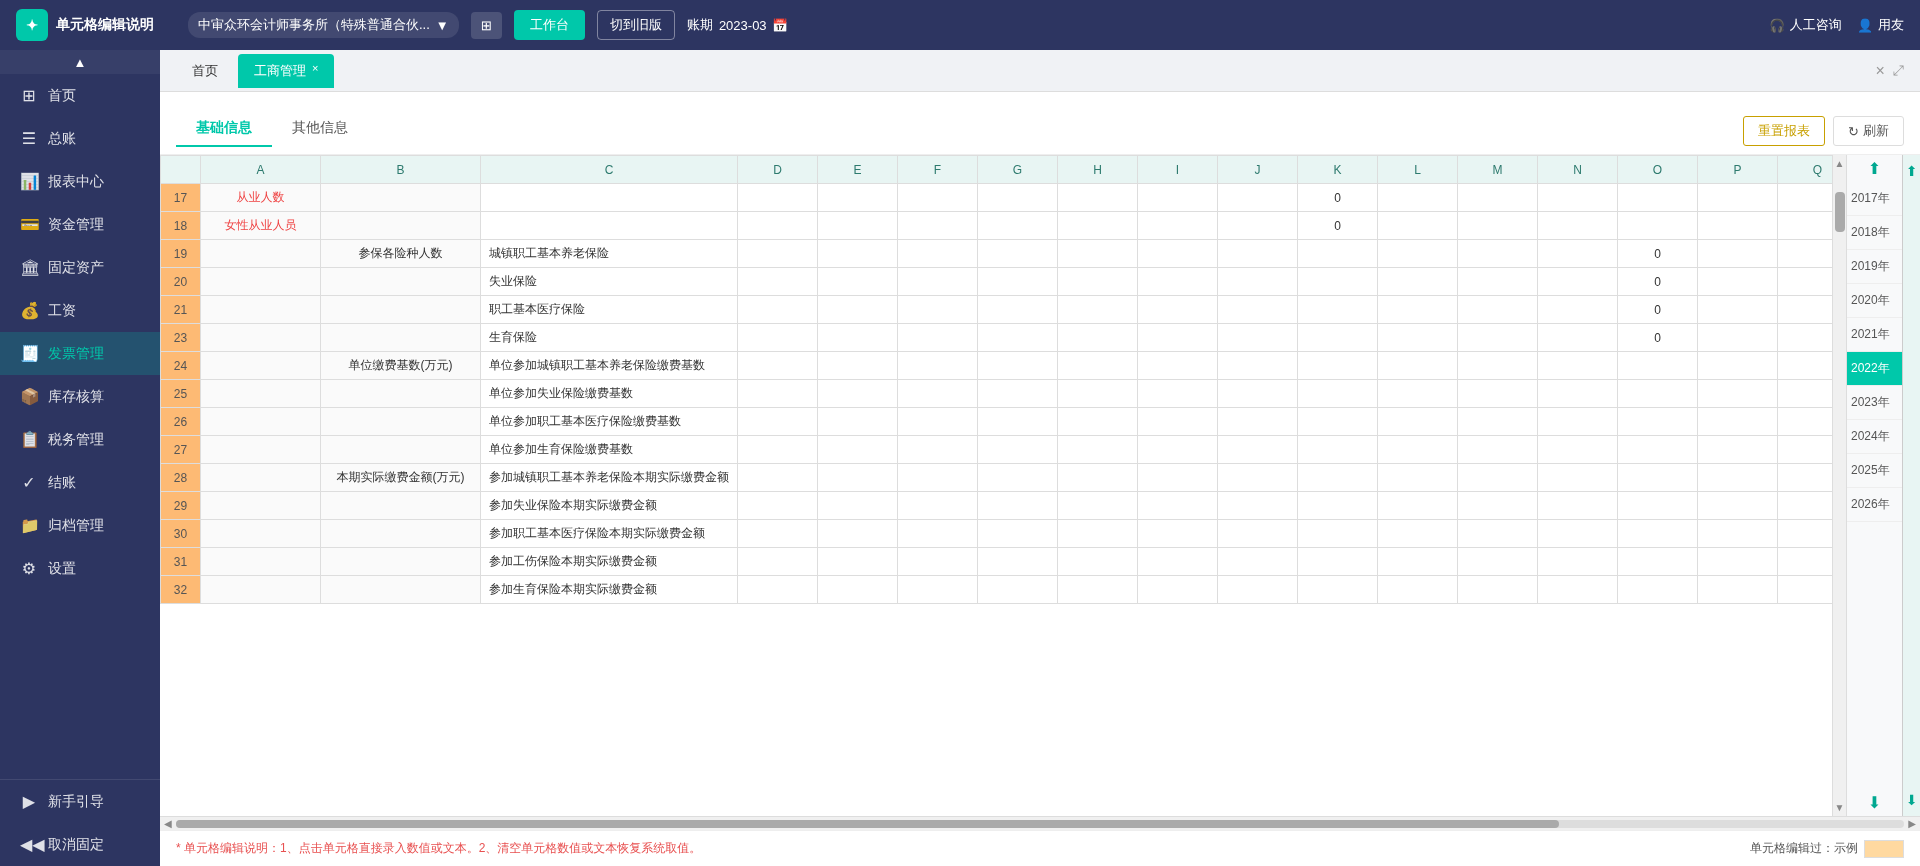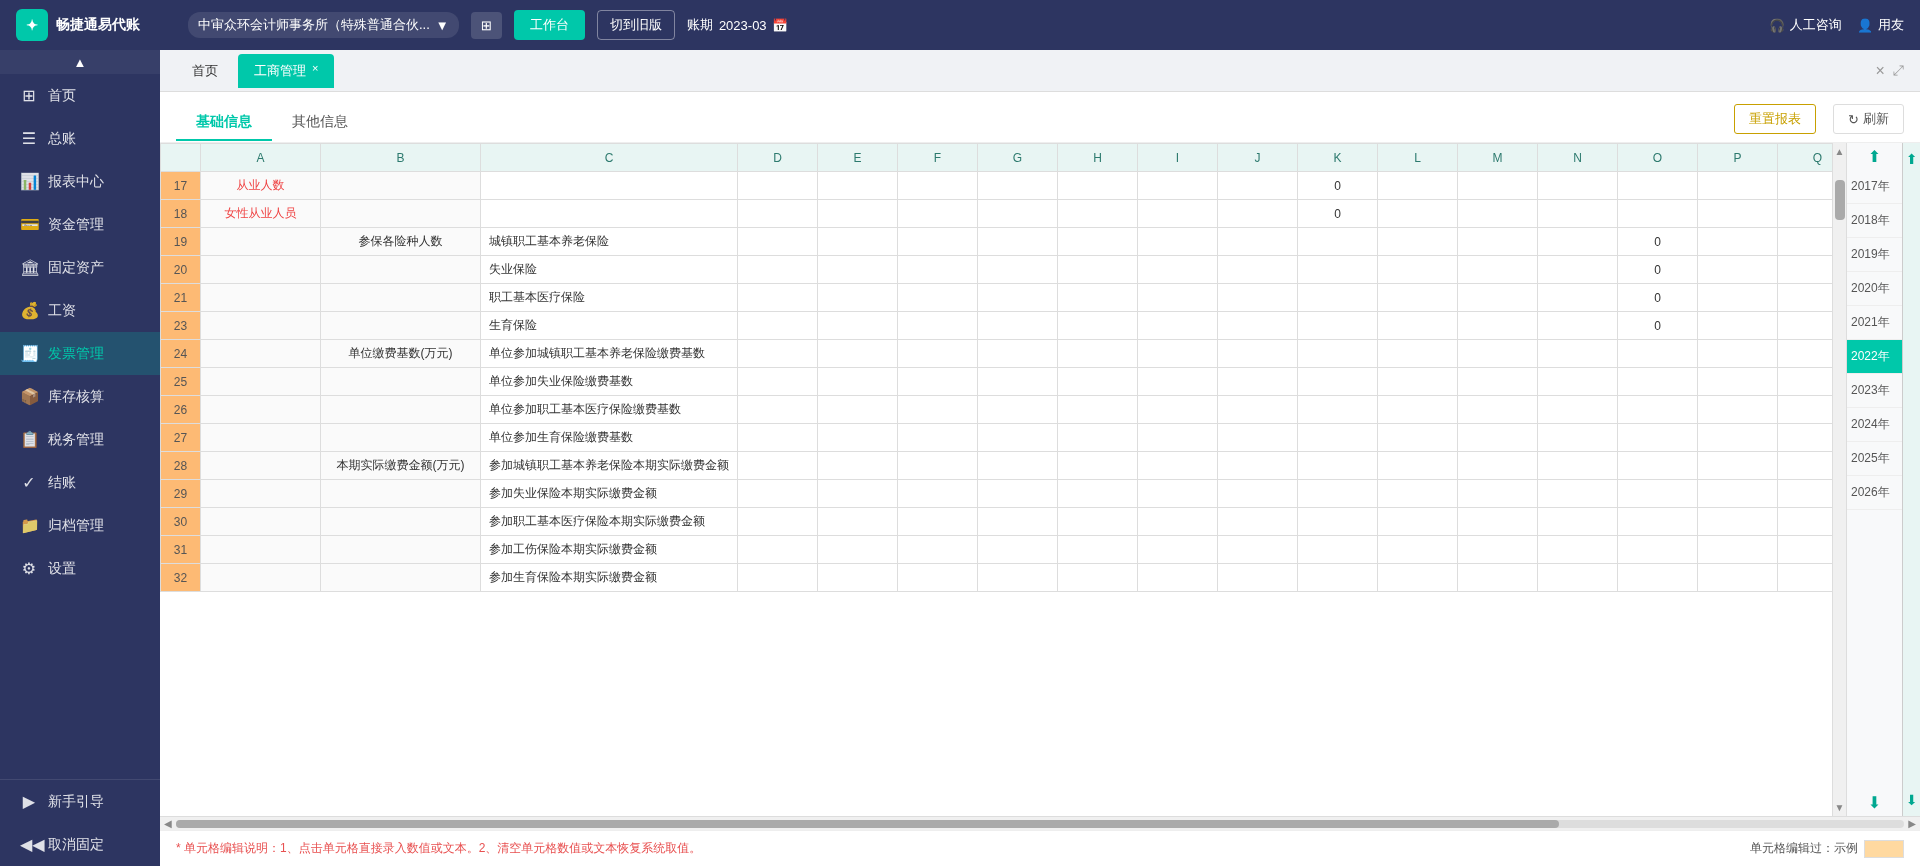--- a/index.html
+++ b/index.html
@@ -136,7 +136,7 @@
 <div class="header">
   <div class="logo-area">
     <div class="logo-icon">✦</div>
-    <span class="logo-text">畅捷通易代账</span>
+    <span class="logo-text">单元格编辑说明</span>
   </div>
   <div class="company-selector">
     <span>中审众环会计师事务所（特殊普通合伙...</span>

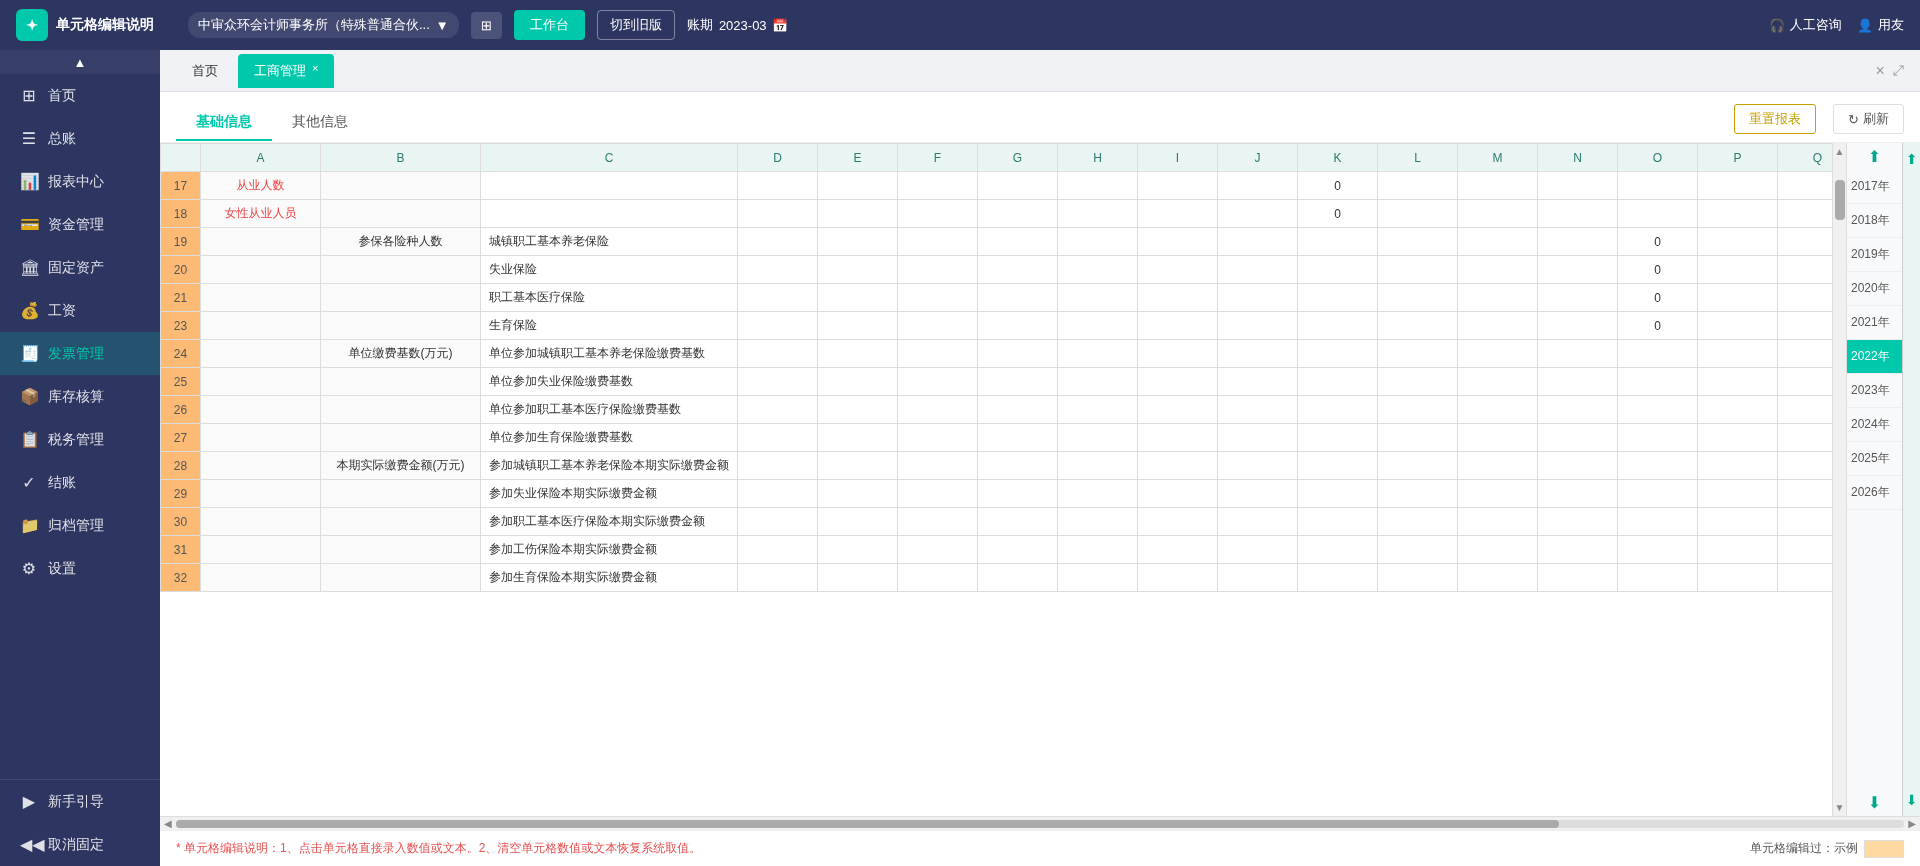--- a/index.html
+++ b/index.html
@@ -73,7 +73,7 @@
       border-bottom: 2px solid transparent;
     }
     .sub-tab.active { color: #00c8aa; border-bottom: 2px solid #00c8aa; font-weight: bold; }
-    .sub-tab-actions { display: flex; gap: 17px; align-items: center; margin-bottom: 8px; }
+    .sub-tab-actions { display: flex; gap: 8px; align-items: center; margin-bottom: 8px; margin-top: 12px; }
     .reset-btn { border: 1px solid #c8a000; color: #c8a000; background: white; padding: 5px 14px; border-radius: 3px; cursor: pointer; font-size: 13px; }
     .refresh-btn { border: 1px solid #ddd; color: #555; background: white; padding: 5px 14px; border-radius: 3px; cursor: pointer; font-size: 13px; display: flex; align-items: center; gap: 4px; }
     .spreadsheet-main { flex: 1; overflow: auto; position: relative; }

